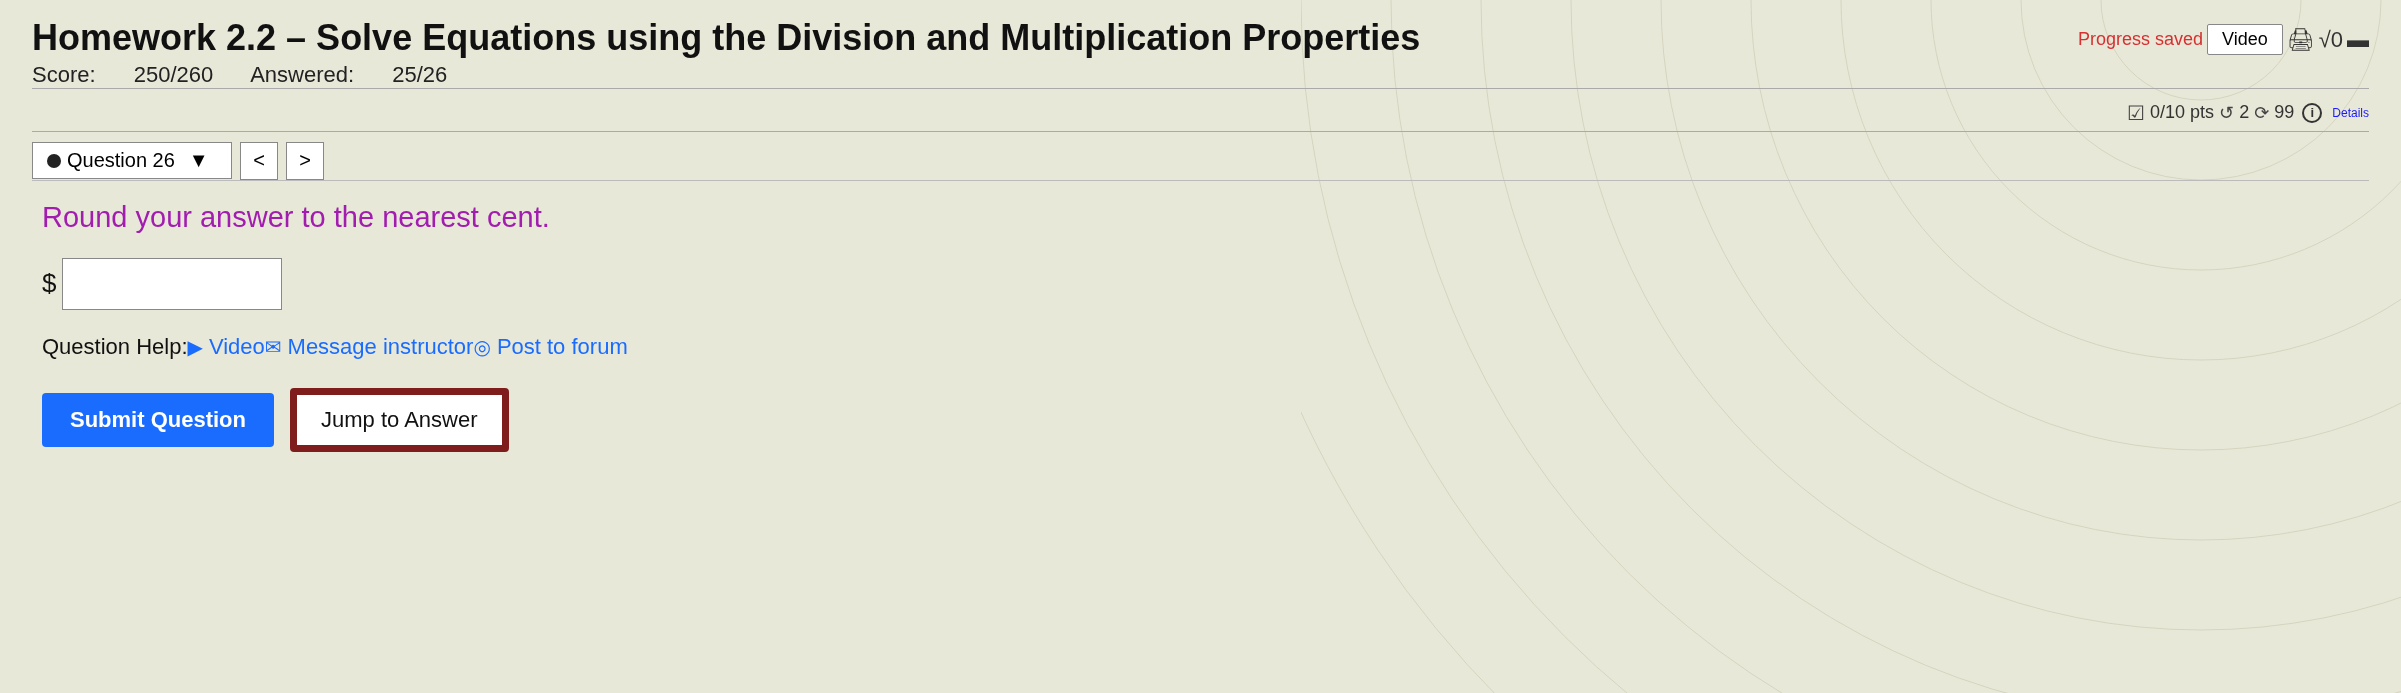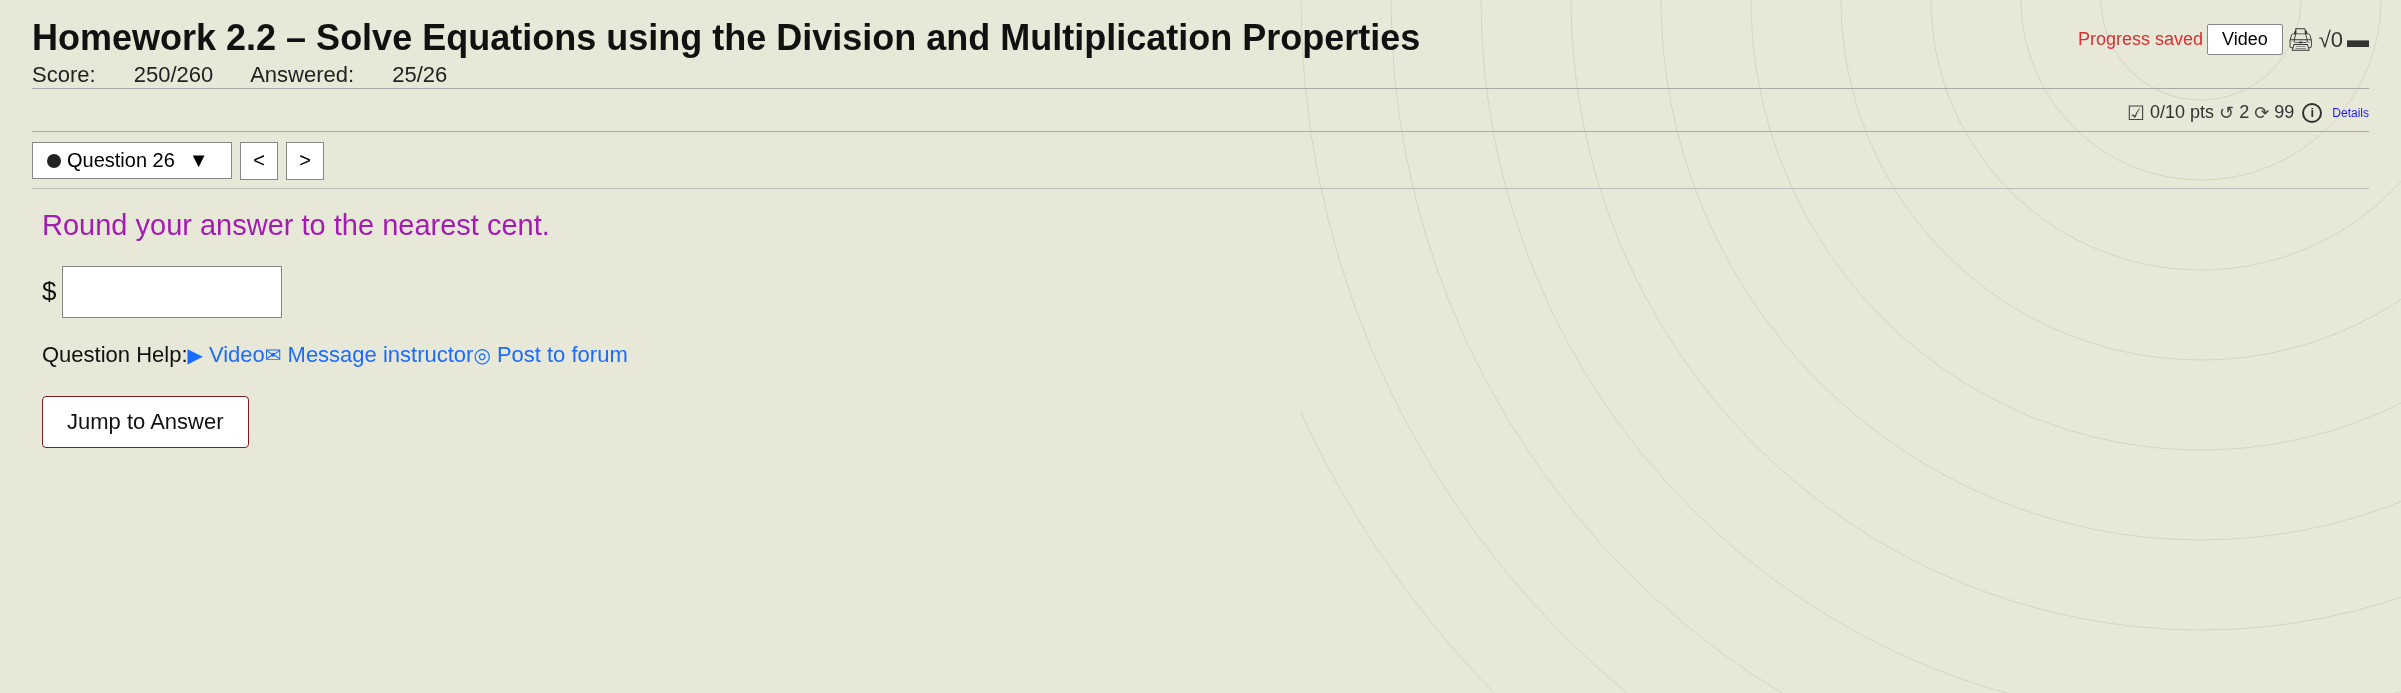--- a/index.html
+++ b/index.html
@@ -124,7 +124,7 @@
       gap: 8px;
       margin-bottom: 20px;
       border-bottom: 1px solid #bbb;
-      padding-bottom: 8px;
+      padding-bottom: 0;
     }
     .question-dropdown {
       display: flex;

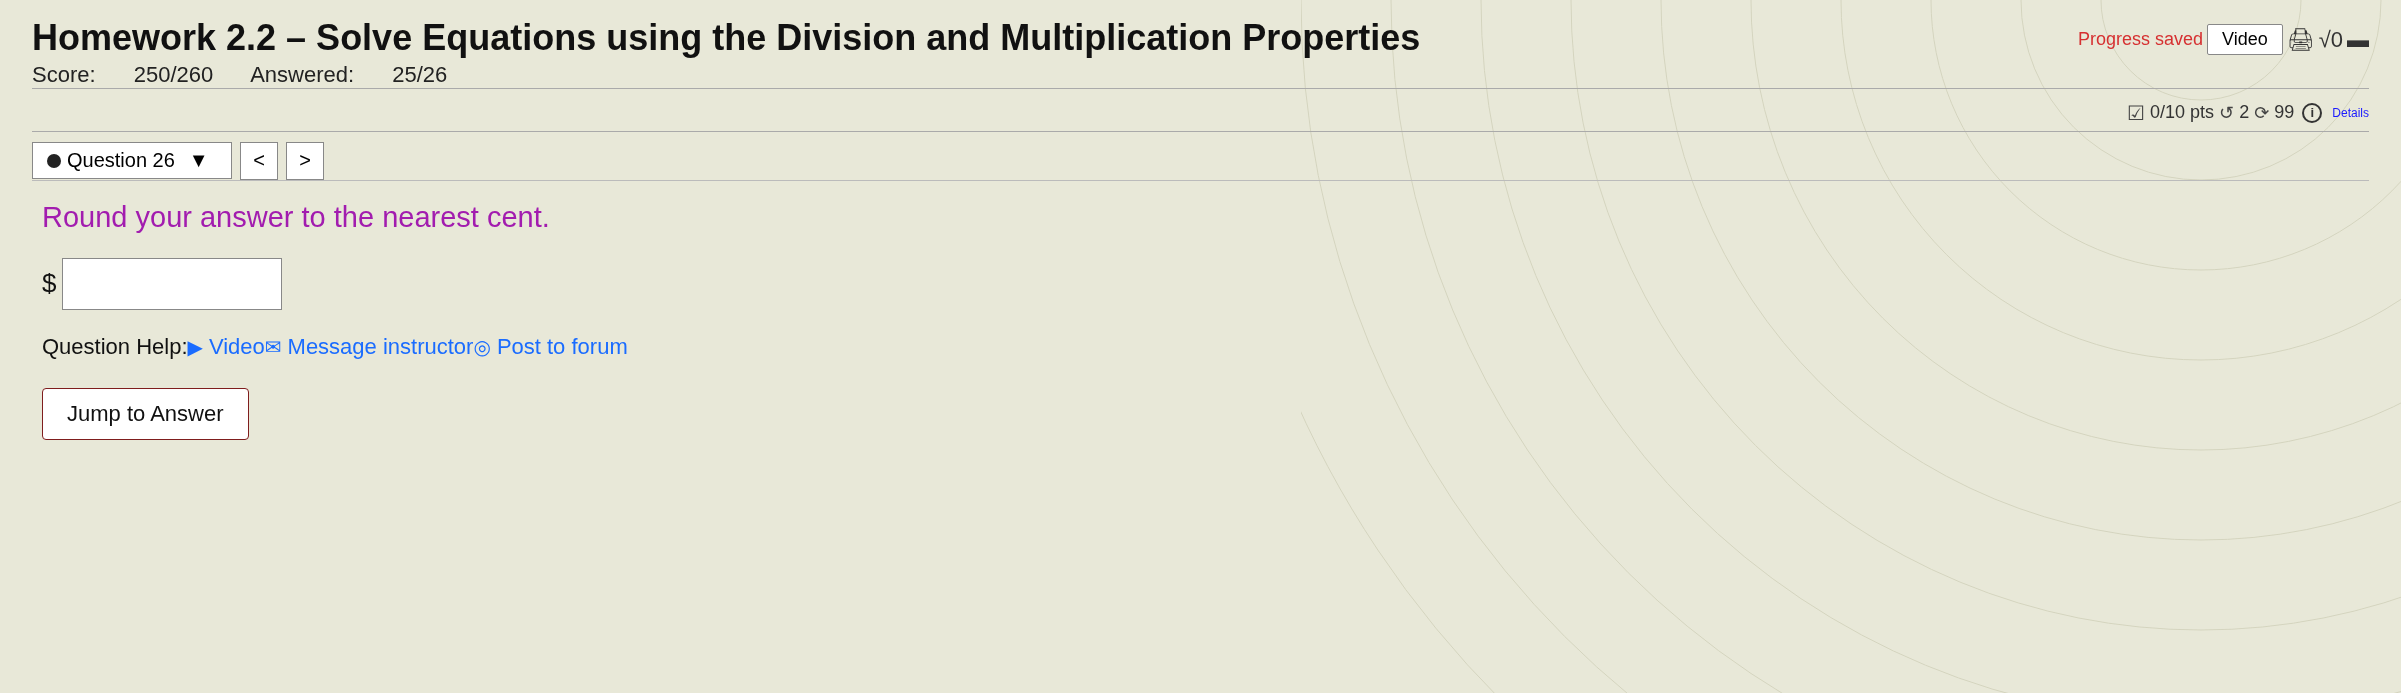--- a/index.html
+++ b/index.html
@@ -334,6 +334,7 @@
     </div>
 
     <div class="action-row">
+      <button class="submit-btn">Submit Question</button>
       <button class="jump-btn">Jump to Answer</button>
     </div>
   </div>

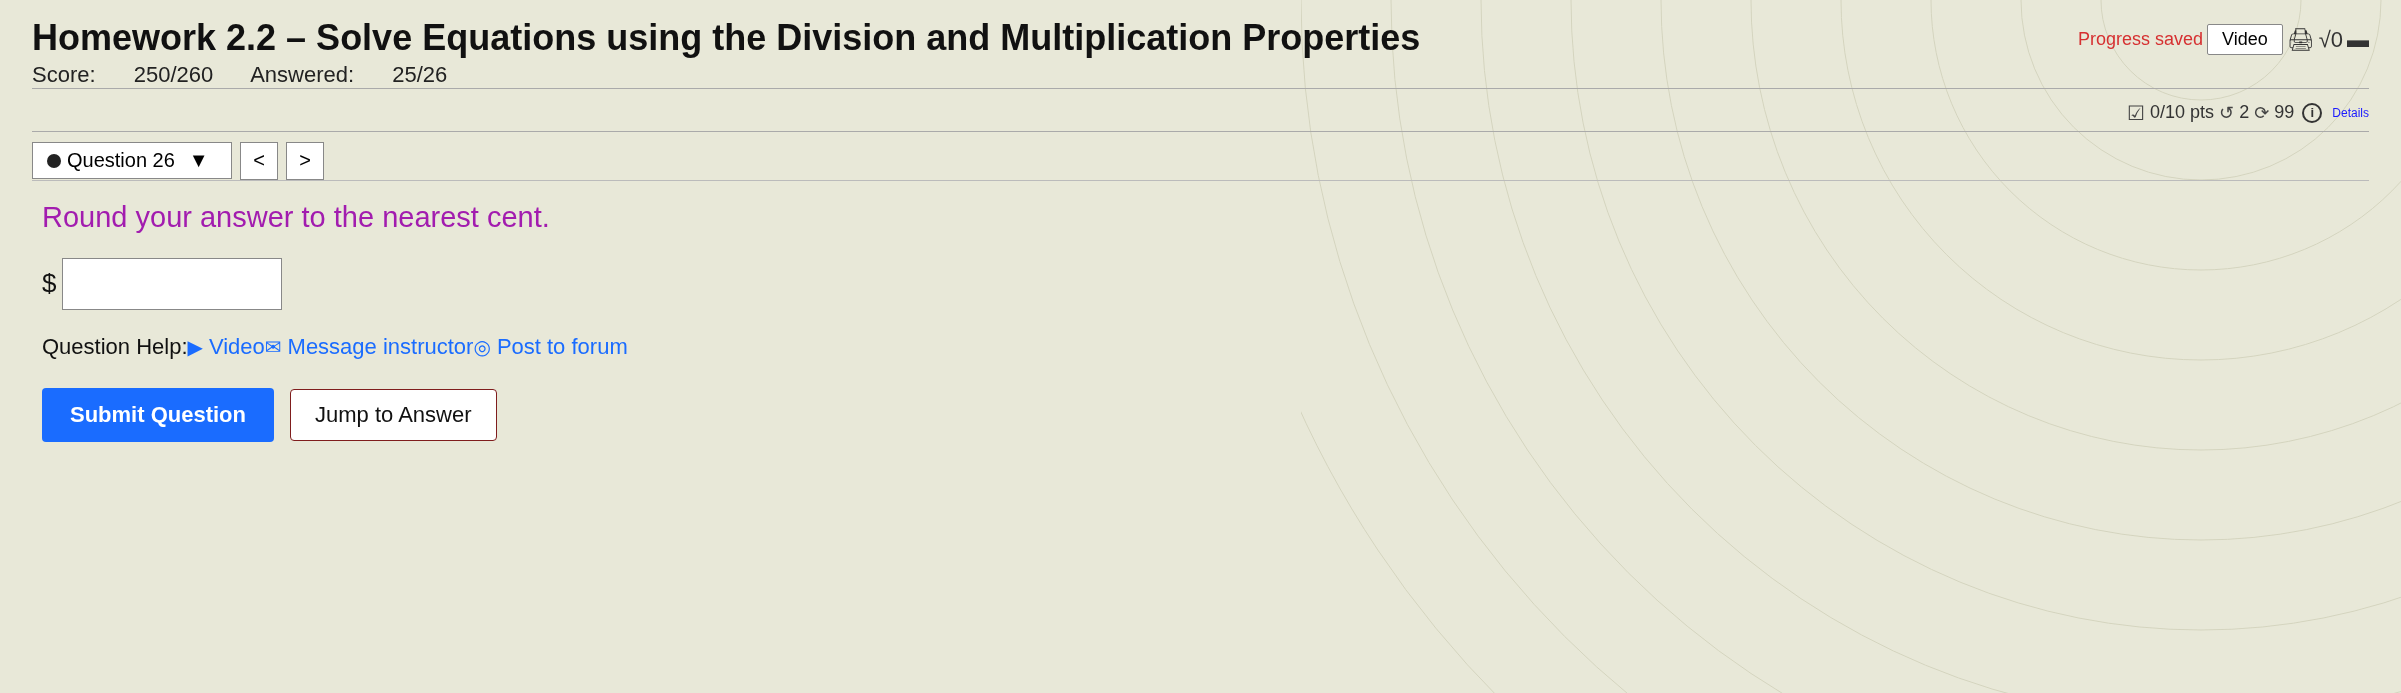--- a/index.html
+++ b/index.html
@@ -233,7 +233,7 @@
     }
     .jump-btn {
       background: #fff;
-      border: 1px solid #7f1d1d;
+      border: 7px solid #7f1d1d;
       padding: 12px 24px;
       font-size: 22px;
       cursor: pointer;

